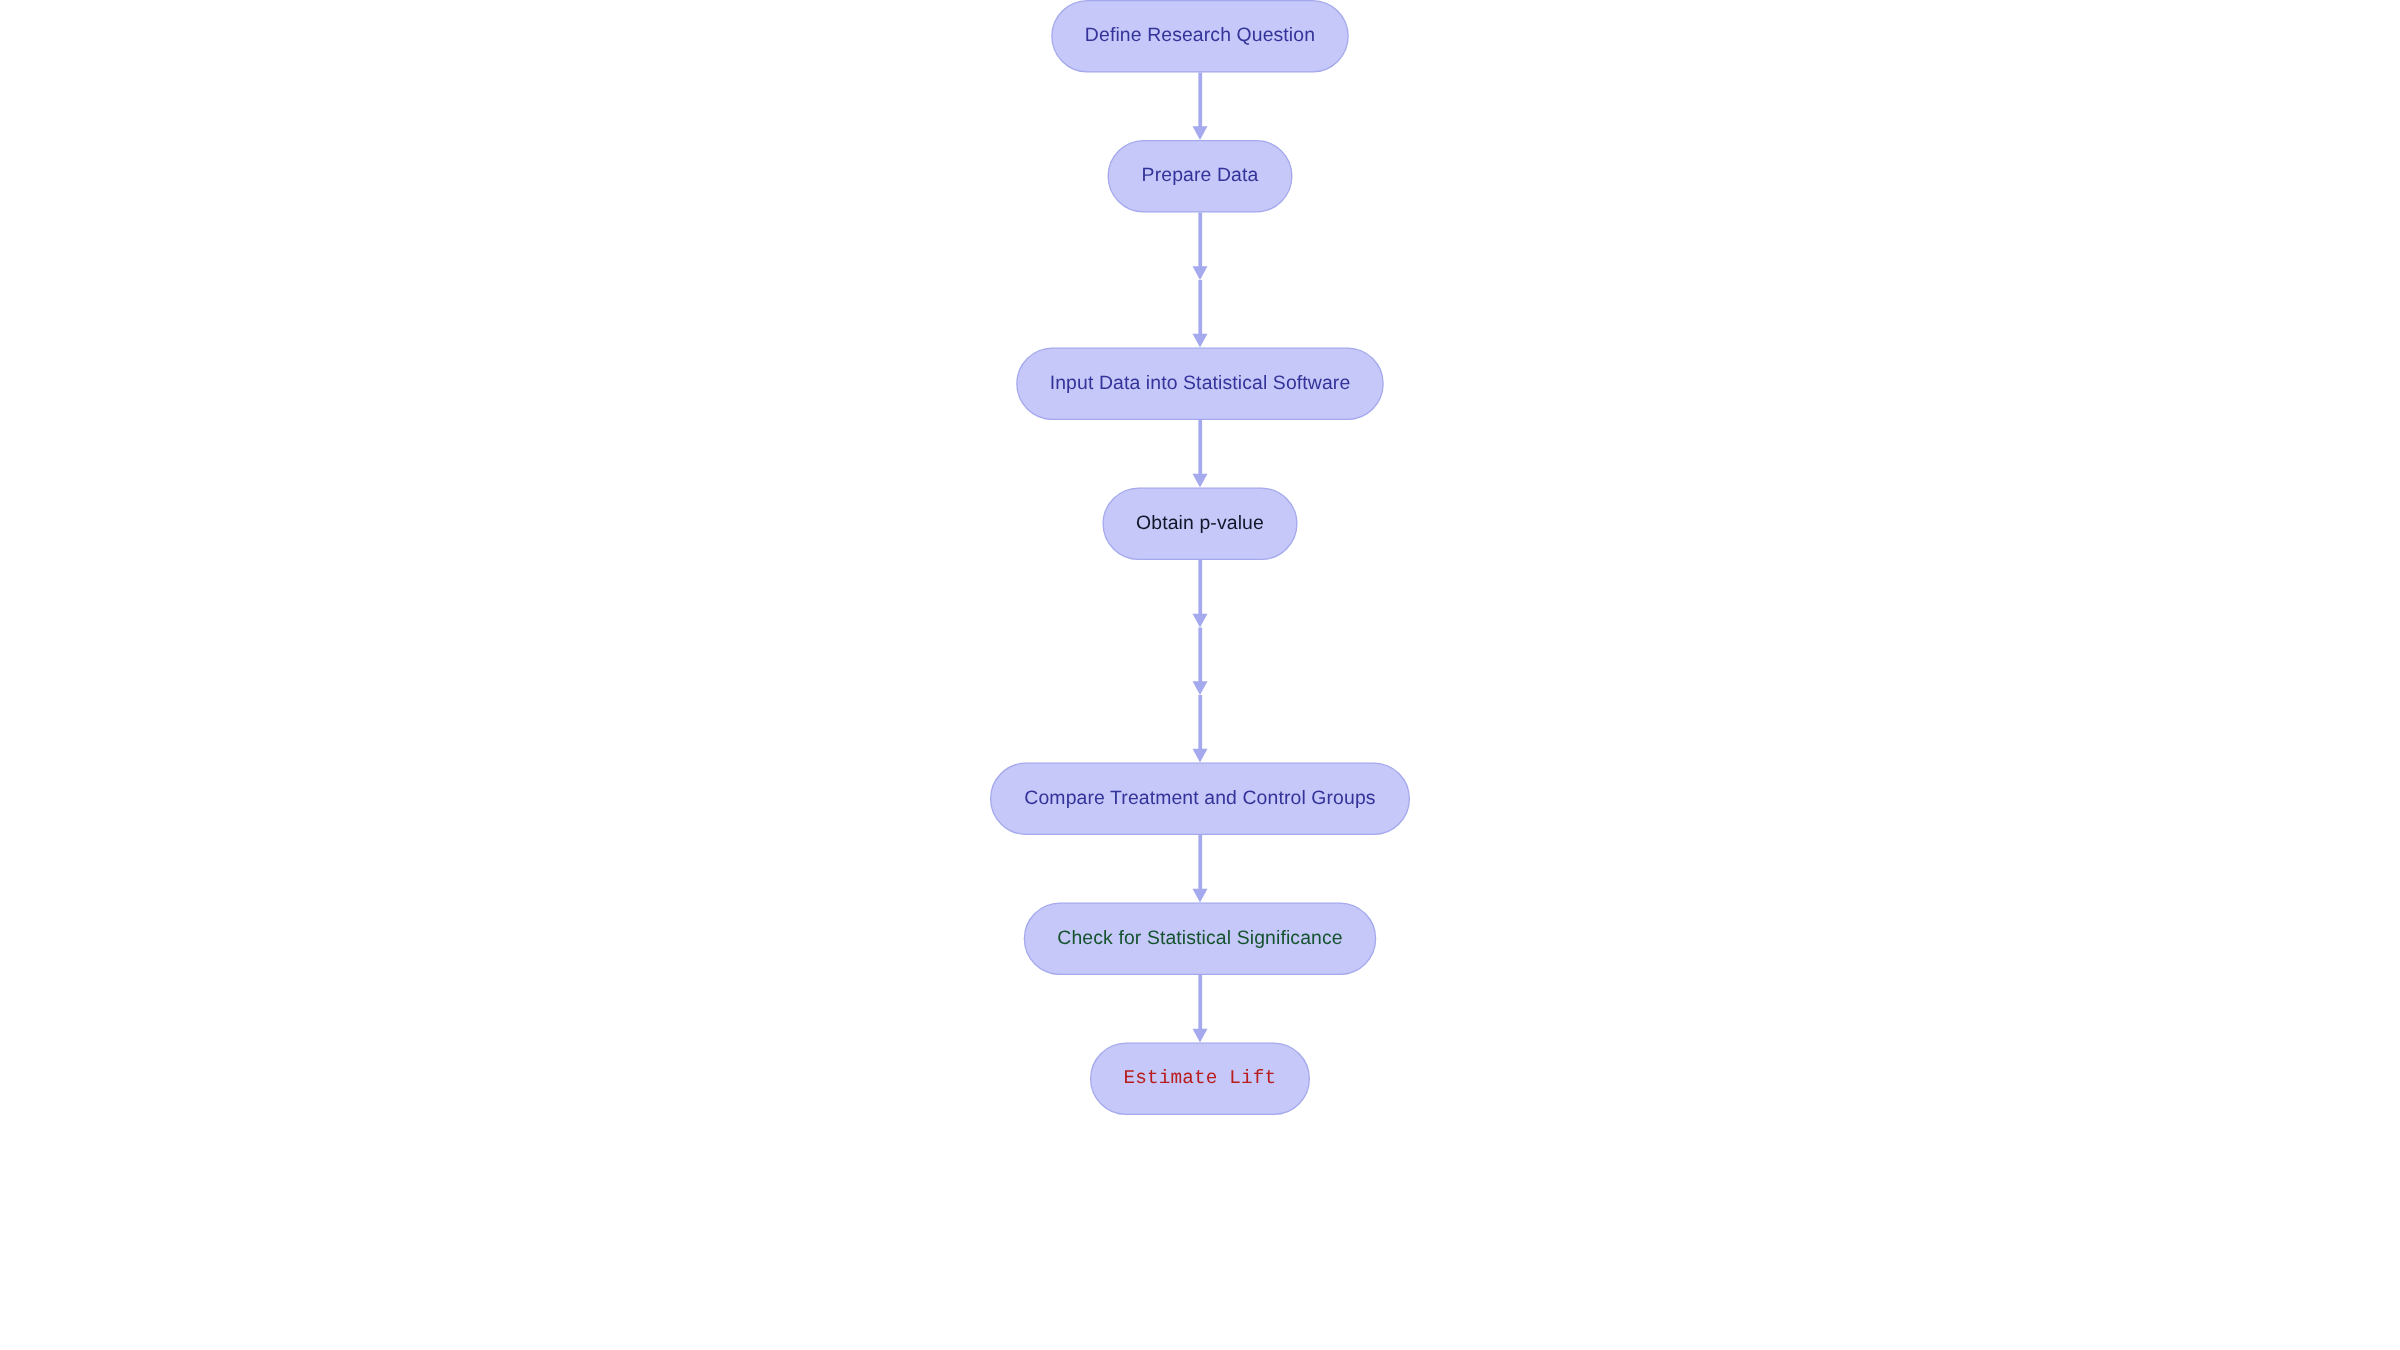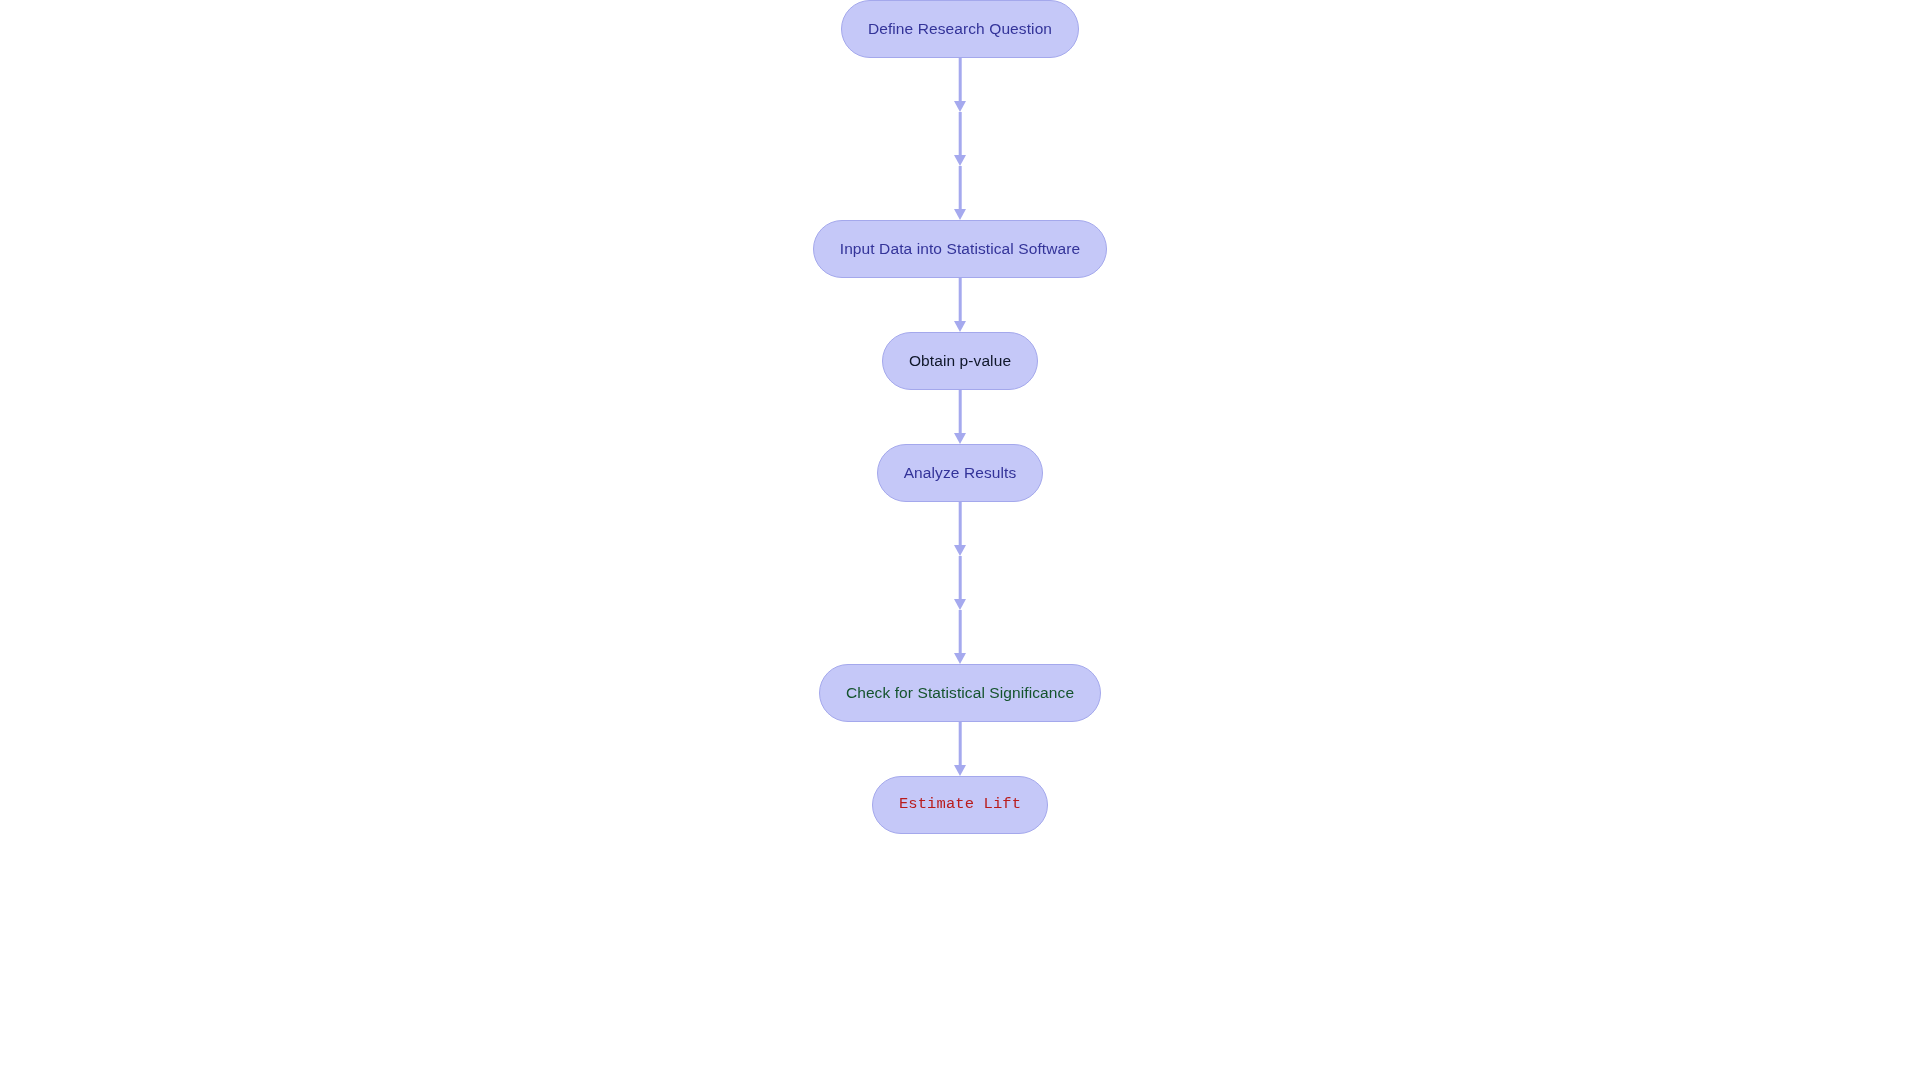--- a/index.html
+++ b/index.html
@@ -104,6 +104,11 @@
         <div class="stem" style="background: rgb(165, 169, 238);"></div>
         <div class="arrowhead" style="border-top-color: rgb(165, 169, 238);"></div>
       </div>
+      <div class="flow-step">
+        <div class="node" style="background: rgb(197, 200, 248); border-color: rgb(164, 168, 236);">
+          <span class="node-label" style="color: rgb(51, 51, 153);">Prepare Data</span>
+        </div>
+      </div>
       <div class="connector">
         <div class="stem" style="background: rgb(165, 169, 238);"></div>
         <div class="arrowhead" style="border-top-color: rgb(165, 169, 238);"></div>

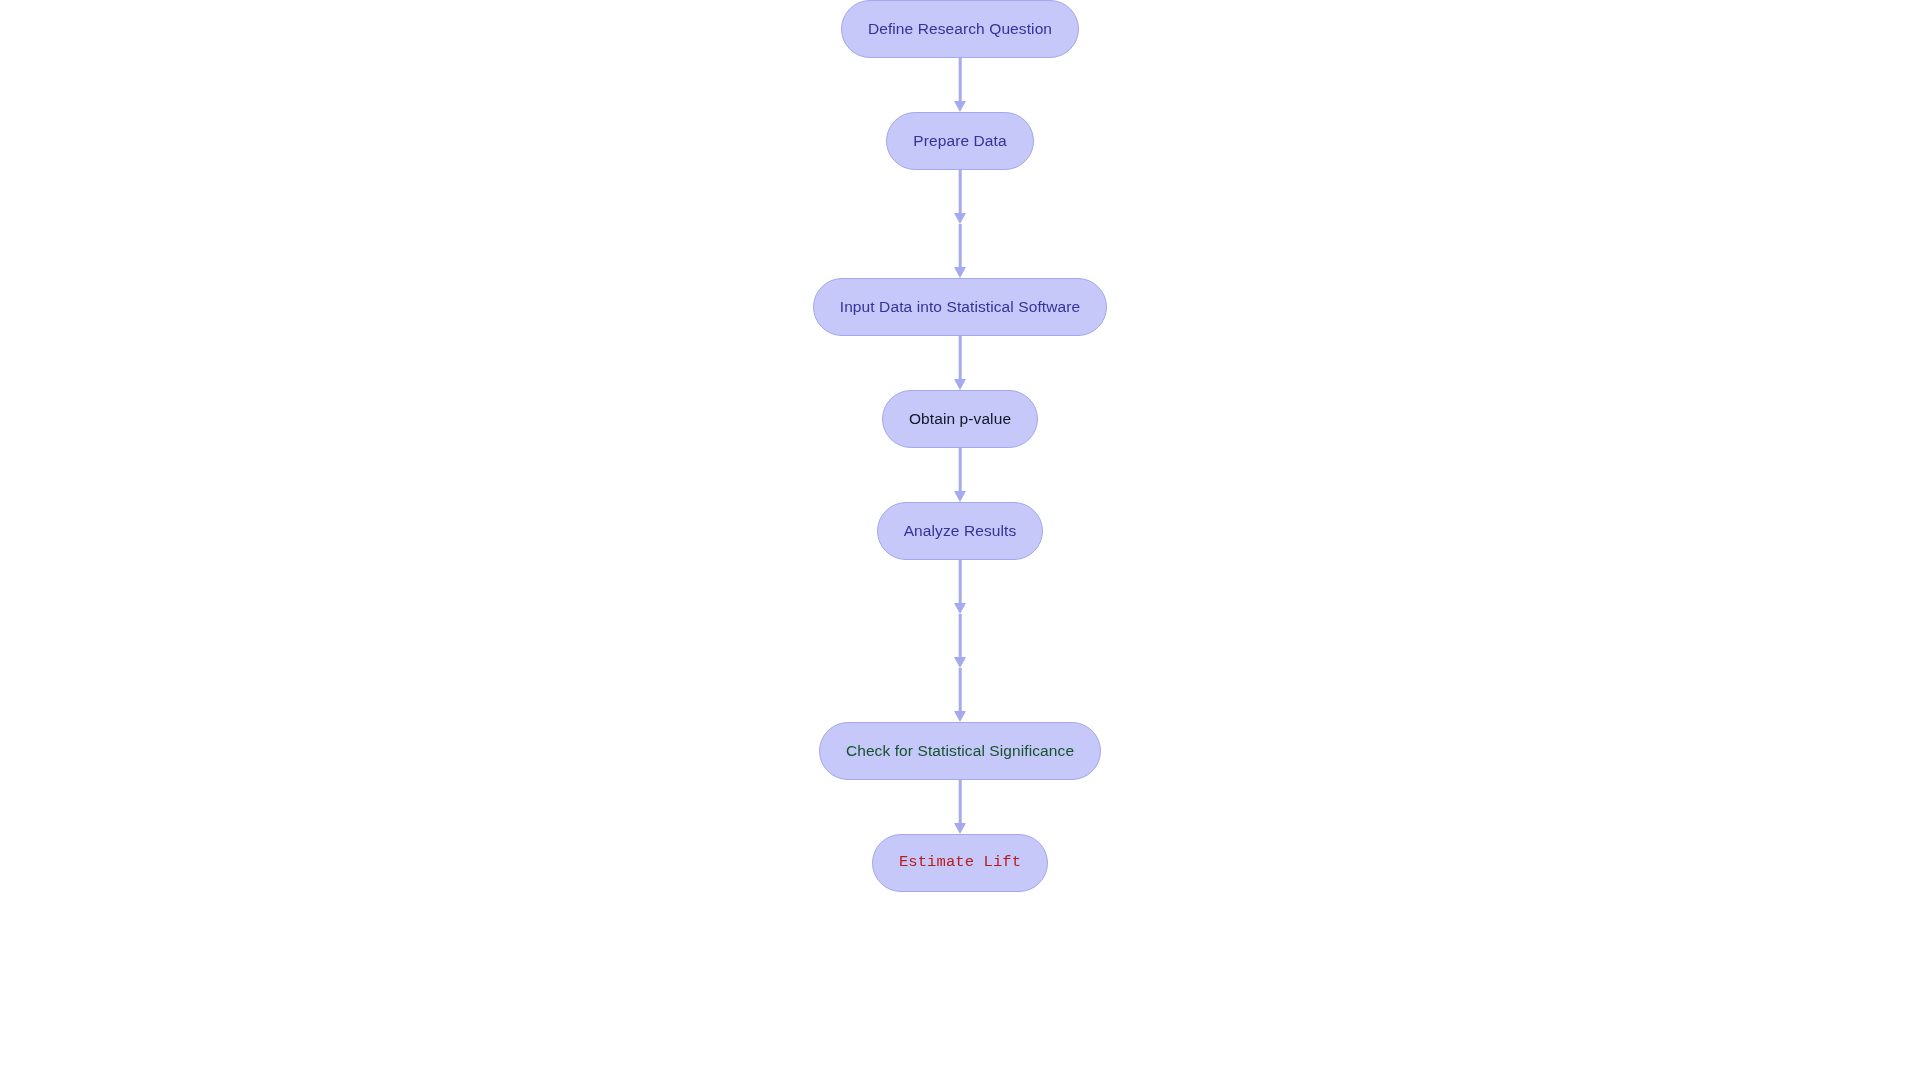--- a/index.html
+++ b/index.html
@@ -135,11 +135,6 @@
         <div class="stem" style="background: rgb(165, 169, 238);"></div>
         <div class="arrowhead" style="border-top-color: rgb(165, 169, 238);"></div>
       </div>
-      <div class="flow-step">
-        <div class="node" style="background: rgb(197, 200, 248); border-color: rgb(164, 168, 236);">
-          <span class="node-label" style="color: rgb(51, 51, 153);">Analyze Results</span>
-        </div>
-      </div>
       <div class="connector">
         <div class="stem" style="background: rgb(165, 169, 238);"></div>
         <div class="arrowhead" style="border-top-color: rgb(165, 169, 238);"></div>

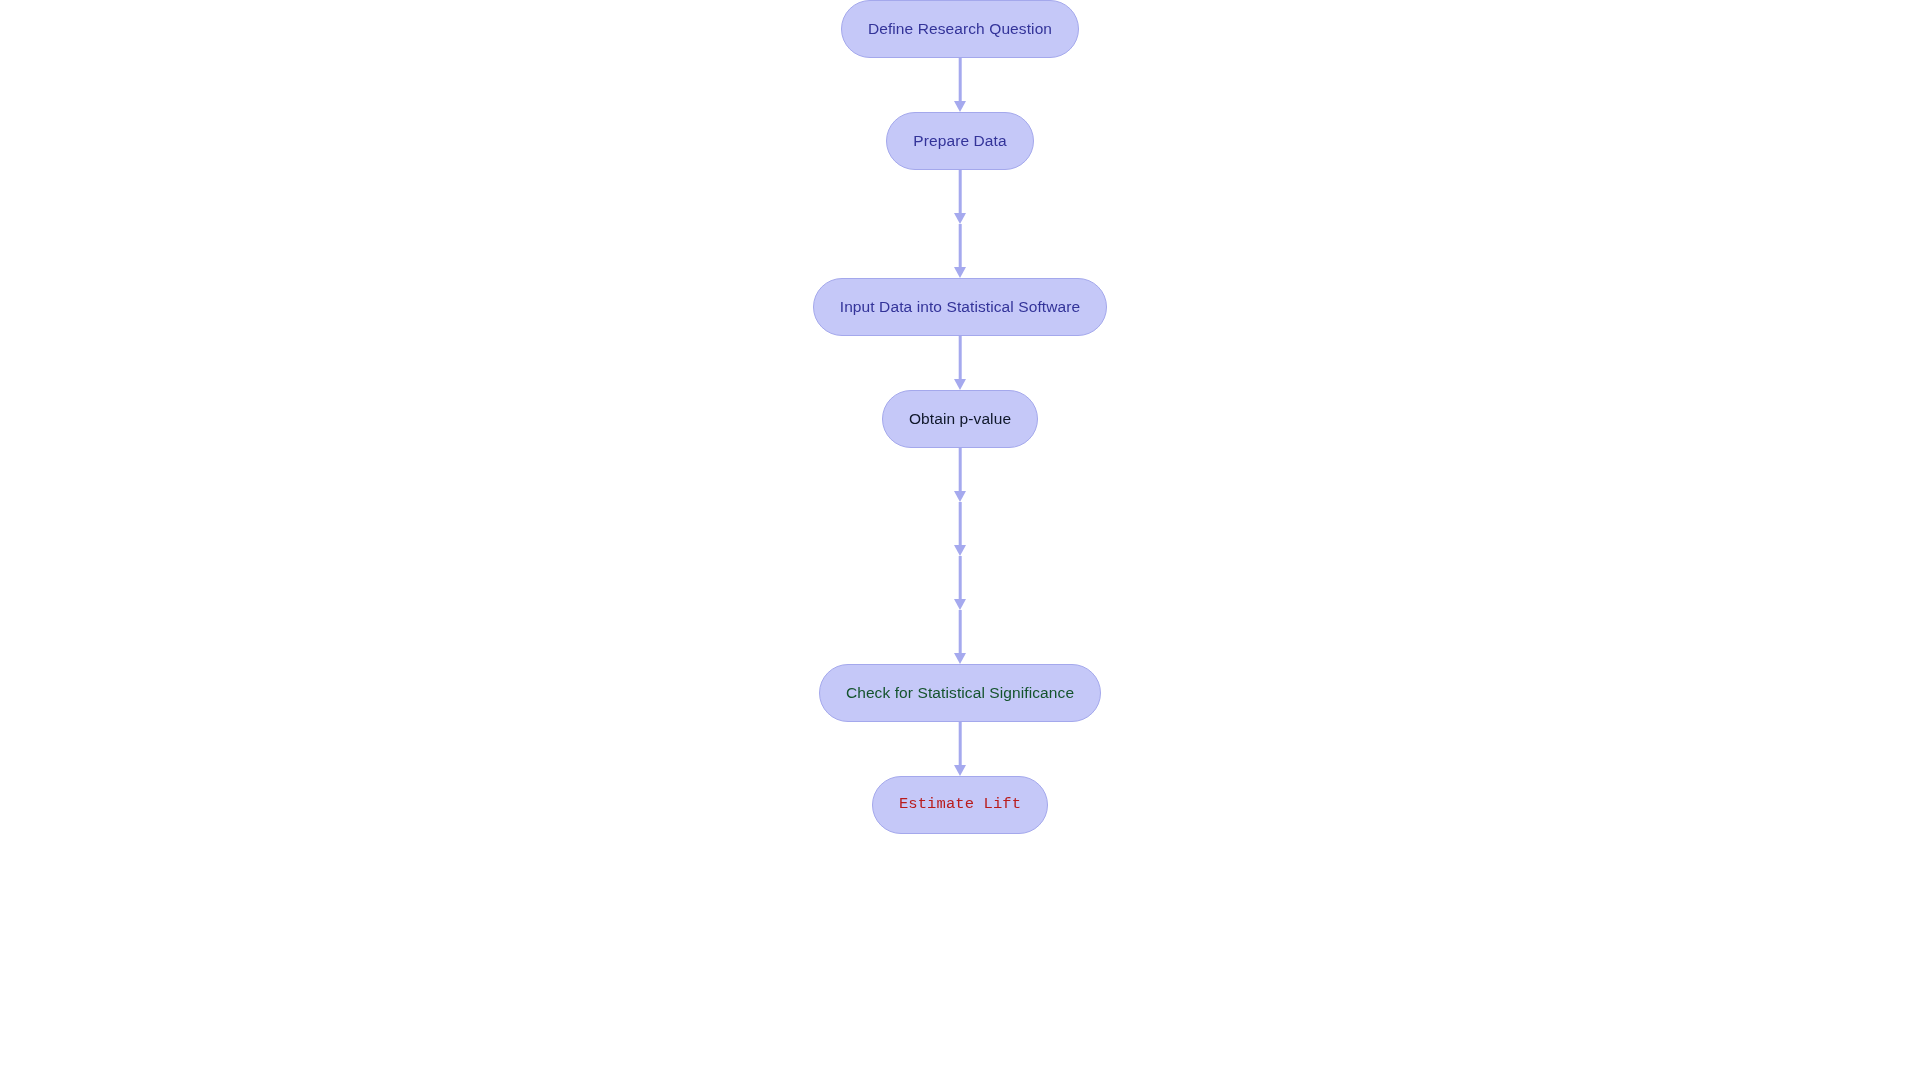--- a/index.html
+++ b/index.html
@@ -143,6 +143,11 @@
         <div class="stem" style="background: rgb(165, 169, 238);"></div>
         <div class="arrowhead" style="border-top-color: rgb(165, 169, 238);"></div>
       </div>
+      <div class="flow-step">
+        <div class="node" style="background: rgb(197, 200, 248); border-color: rgb(164, 168, 236);">
+          <span class="node-label" style="color: rgb(51, 51, 153);">Compare Treatment and Control Groups</span>
+        </div>
+      </div>
       <div class="connector">
         <div class="stem" style="background: rgb(165, 169, 238);"></div>
         <div class="arrowhead" style="border-top-color: rgb(165, 169, 238);"></div>

